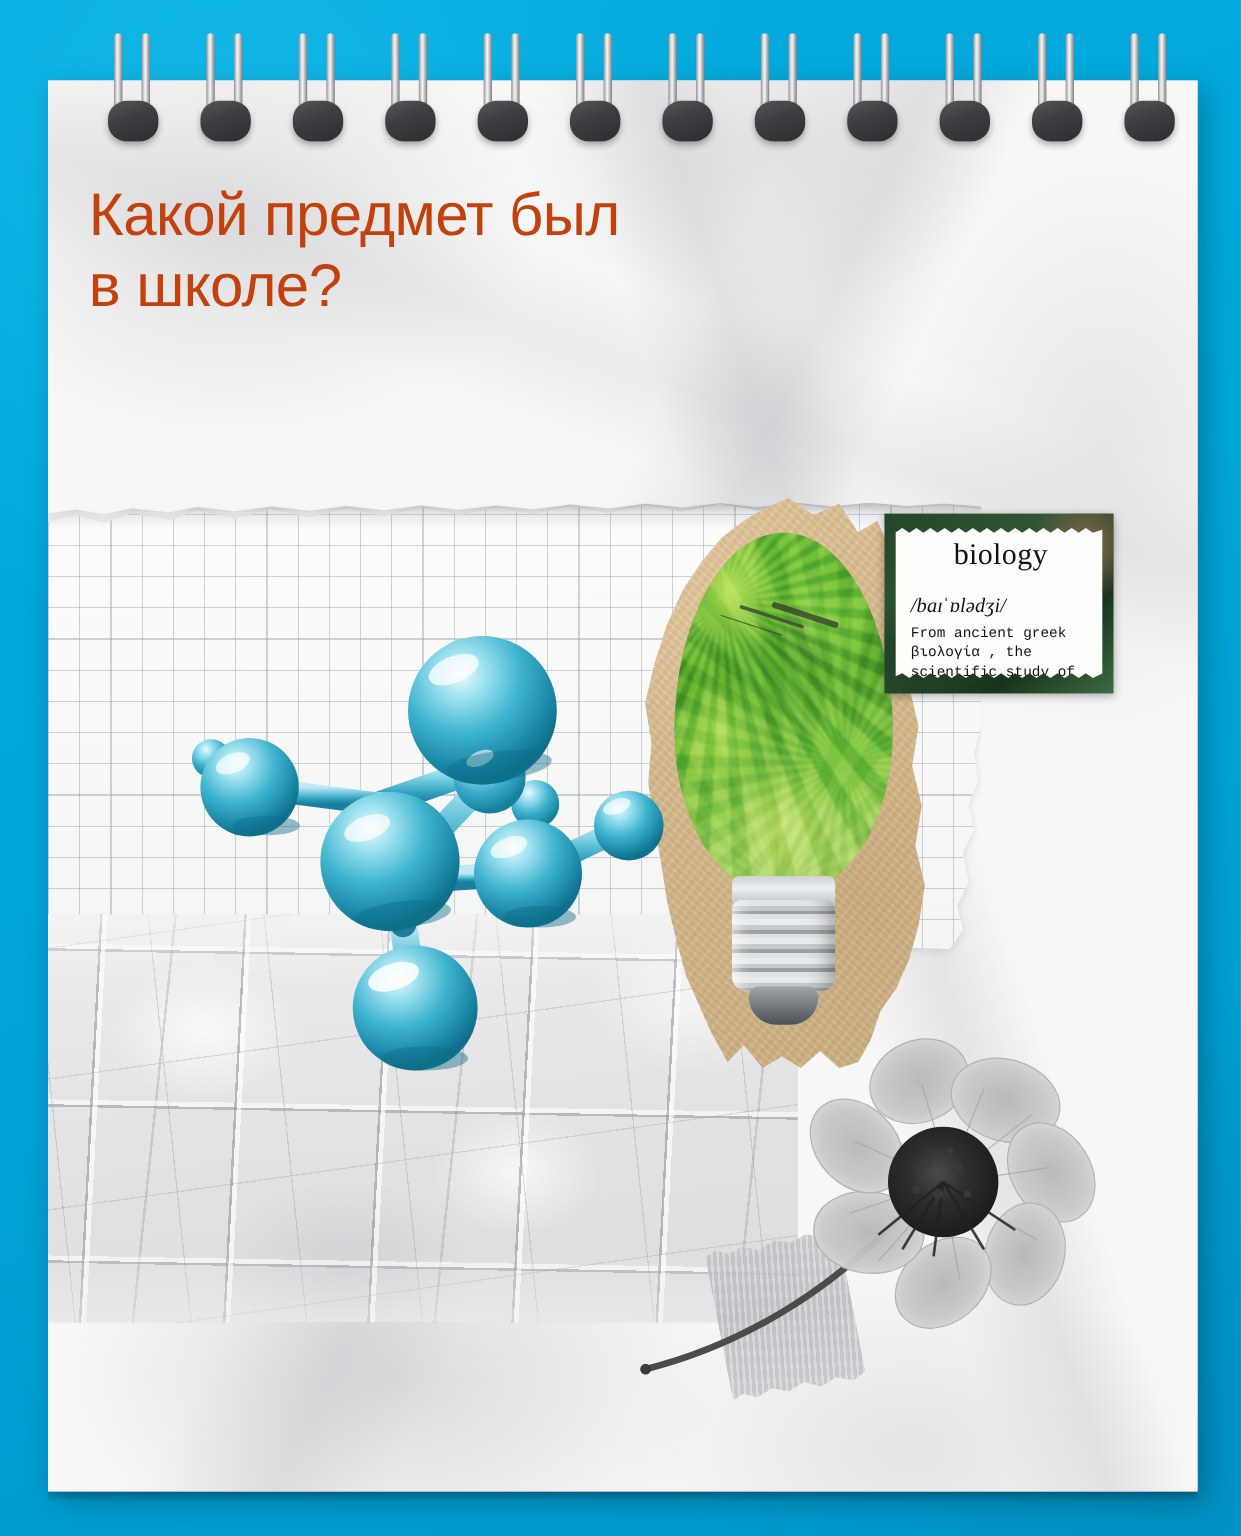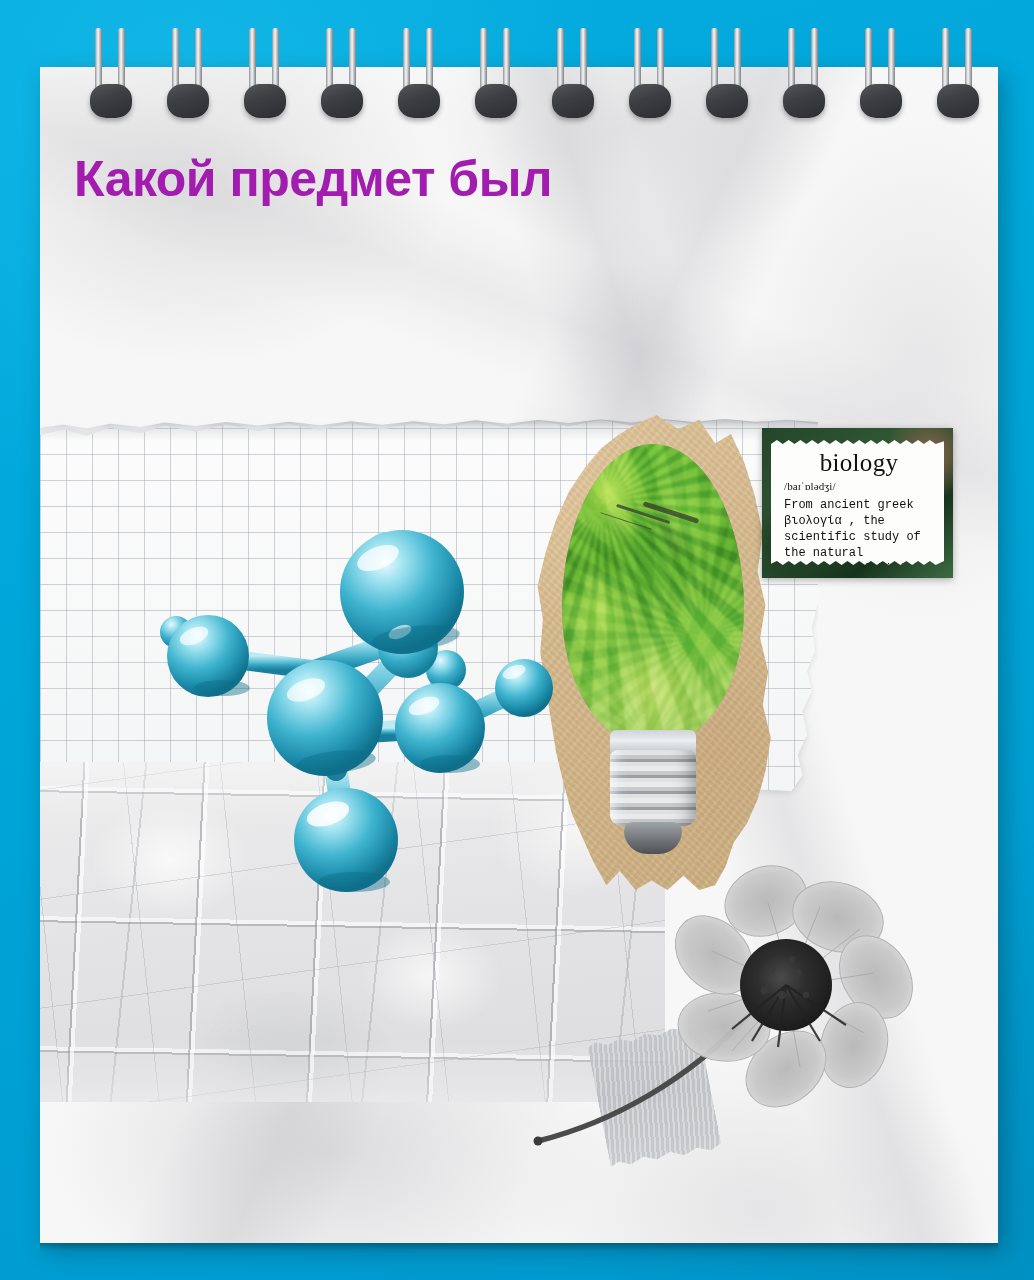--- a/index.html
+++ b/index.html
@@ -59,8 +59,8 @@
   
   #headline{
     position:absolute; left:74px; top:150px; width:680px;
-    color:#a21caf;
-    font-size:50px; font-weight:bold; line-height:1.17;
+    color:#c2410c;
+    font-size:50px; font-weight:normal; line-height:1.17;
     letter-spacing:-.5px;
     z-index:30;
   }

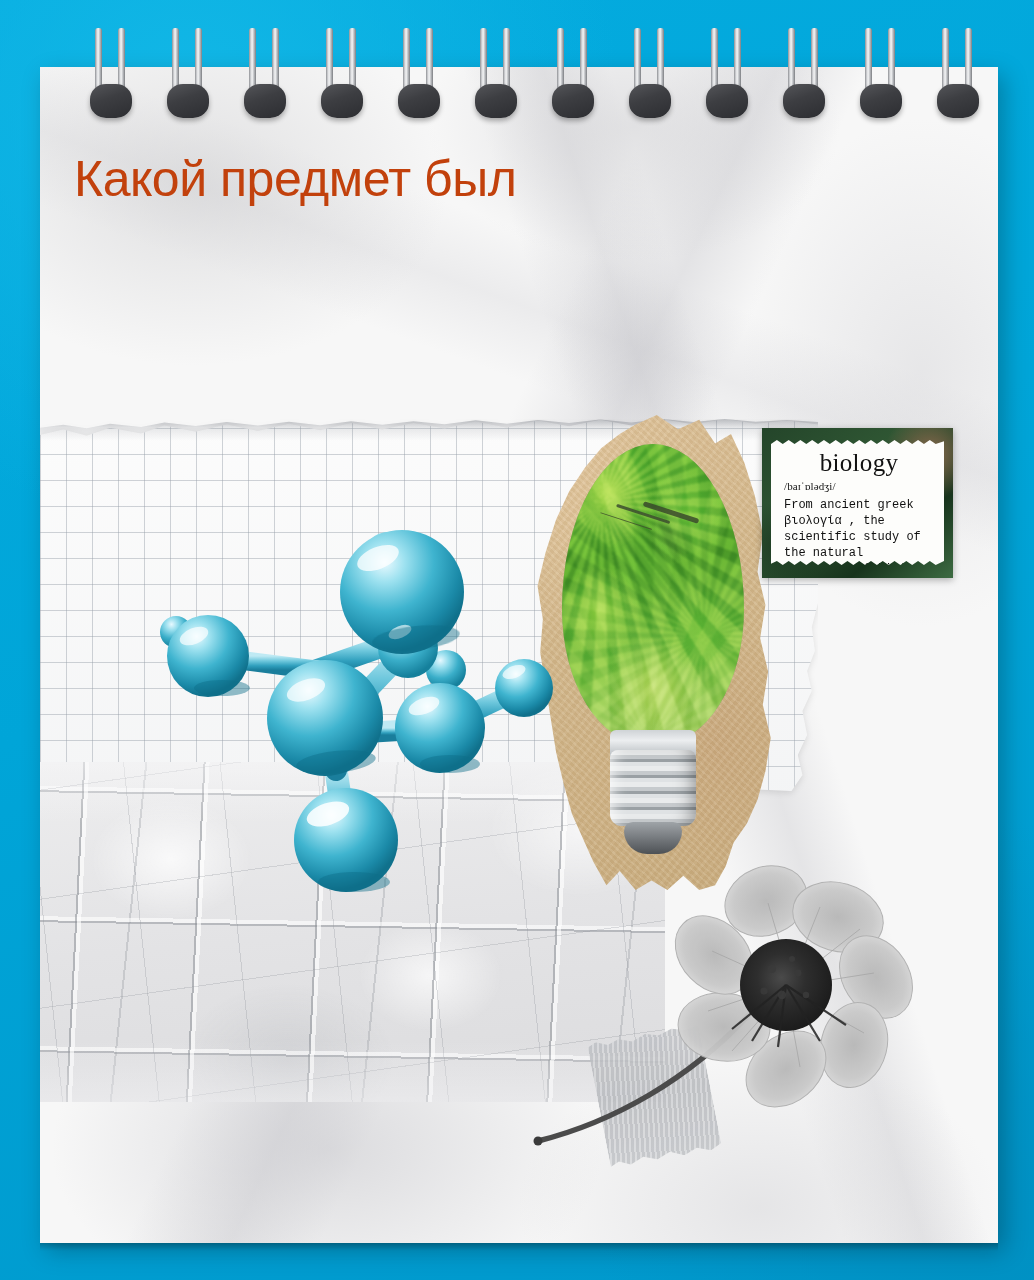--- a/index.html
+++ b/index.html
@@ -457,6 +457,7 @@
 
   <div id="headline" style="left:34px; top:83px;">
     <div>Какой предмет был</div>
+    <div>в школе?</div>
   </div>
 </div>
 

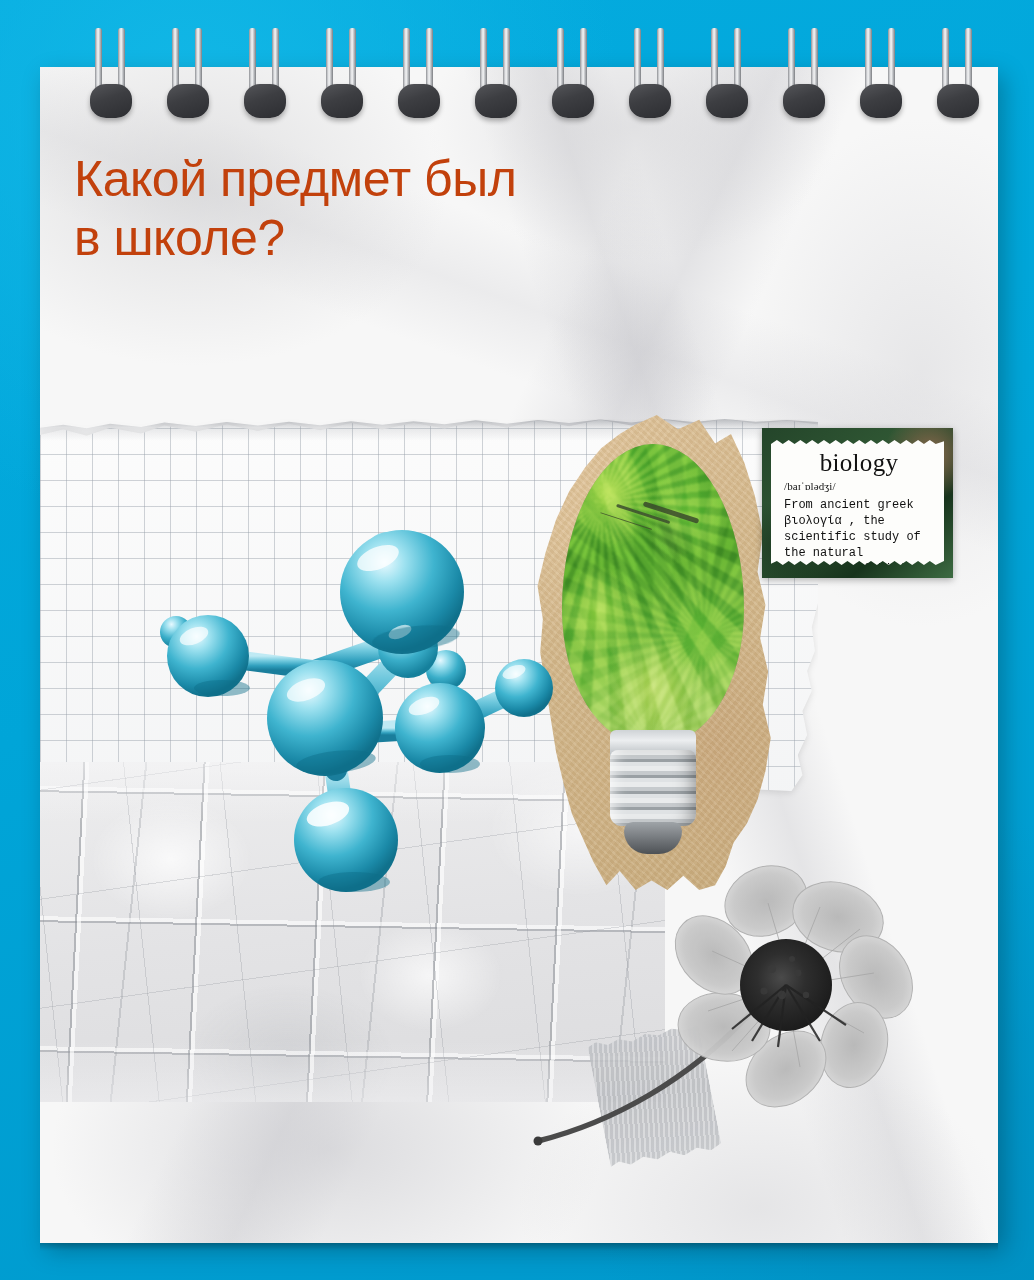--- a/index.html
+++ b/index.html
@@ -444,7 +444,7 @@
     </svg>
   </div>
 
-  <div id="dict-card" style="left:722px; top:361px;">
+  <div id="dict-card" style="left:697px; top:361px;">
     <div id="dict-stamp">
       <div id="dict-inner">
         <div id="dict-word">biology</div>

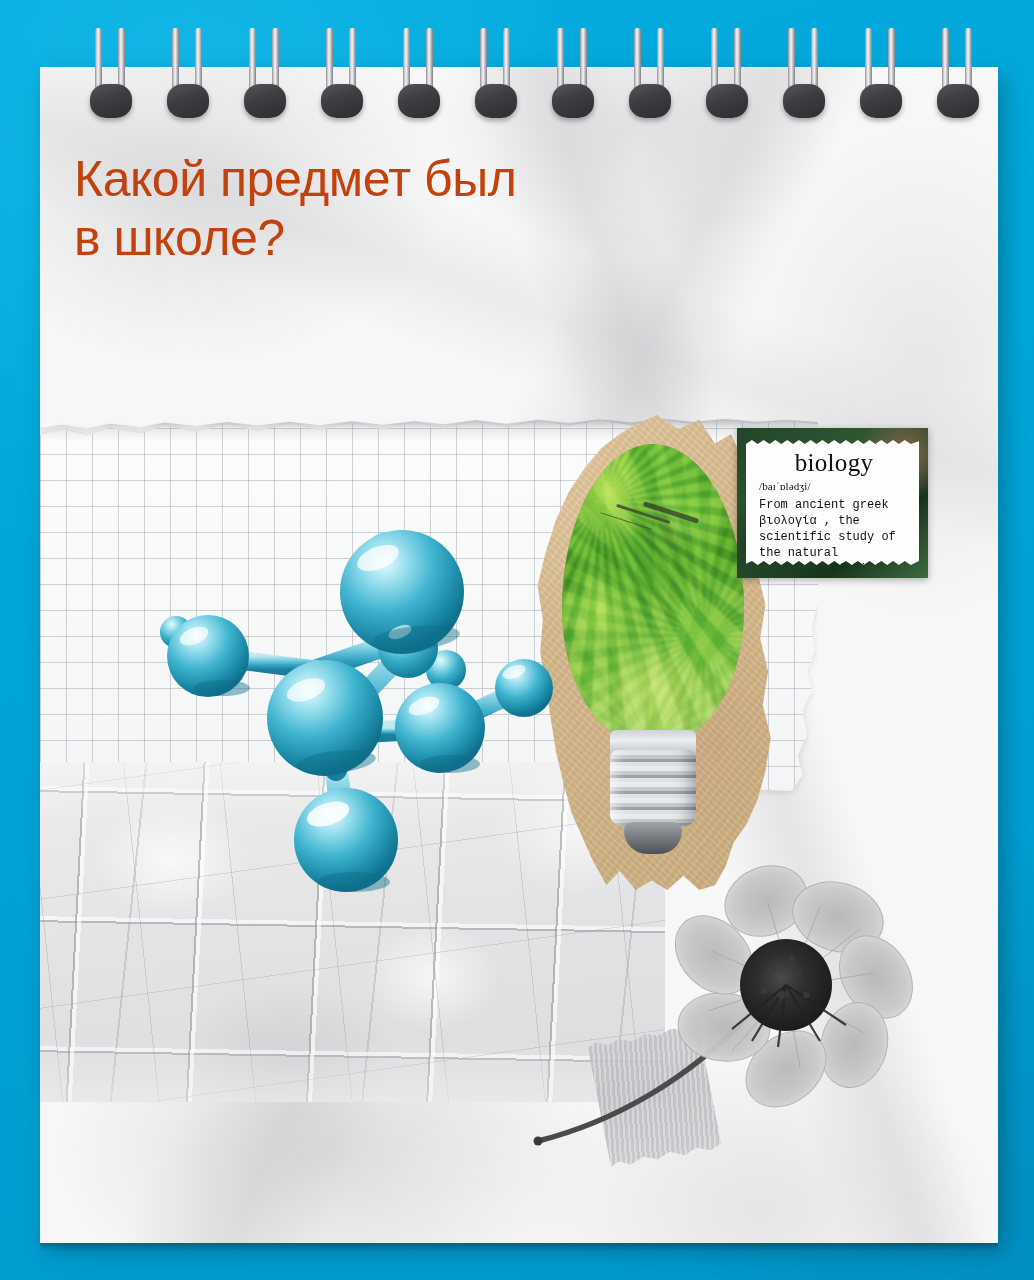--- a/index.html
+++ b/index.html
@@ -249,7 +249,7 @@
     font-family:"Liberation Serif", serif; color:#111;
   }
   #dict-word{ font-size:25px; line-height:1.0; text-align:center; letter-spacing:.3px; }
-  #dict-ipa{ font-size:11px; margin-top:5px; letter-spacing:.1px; }
+  #dict-ipa{ font-size:17px; margin-top:20px; letter-spacing:.1px;font-style:italic; }
   #dict-def{ font-size:12px; line-height:1.33; margin-top:6px;font-family:Liberation Mono, monospace; }
 
   

